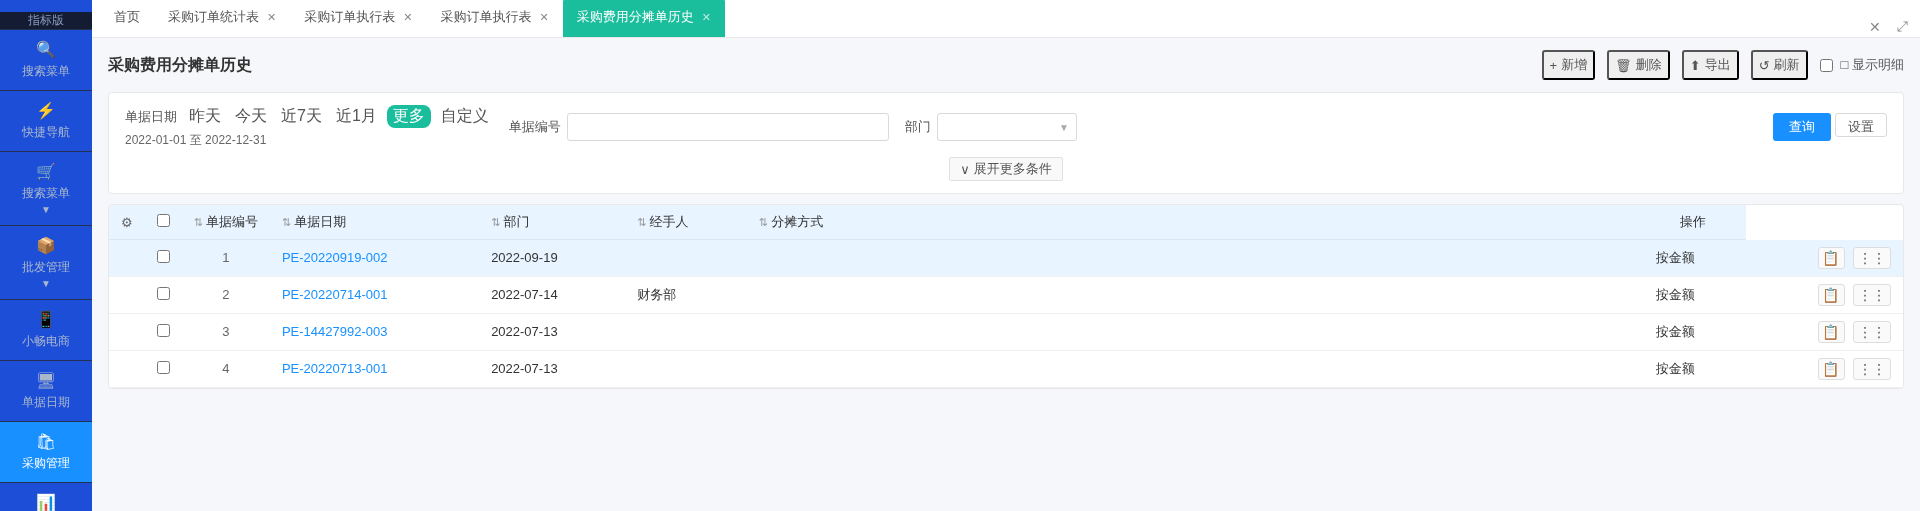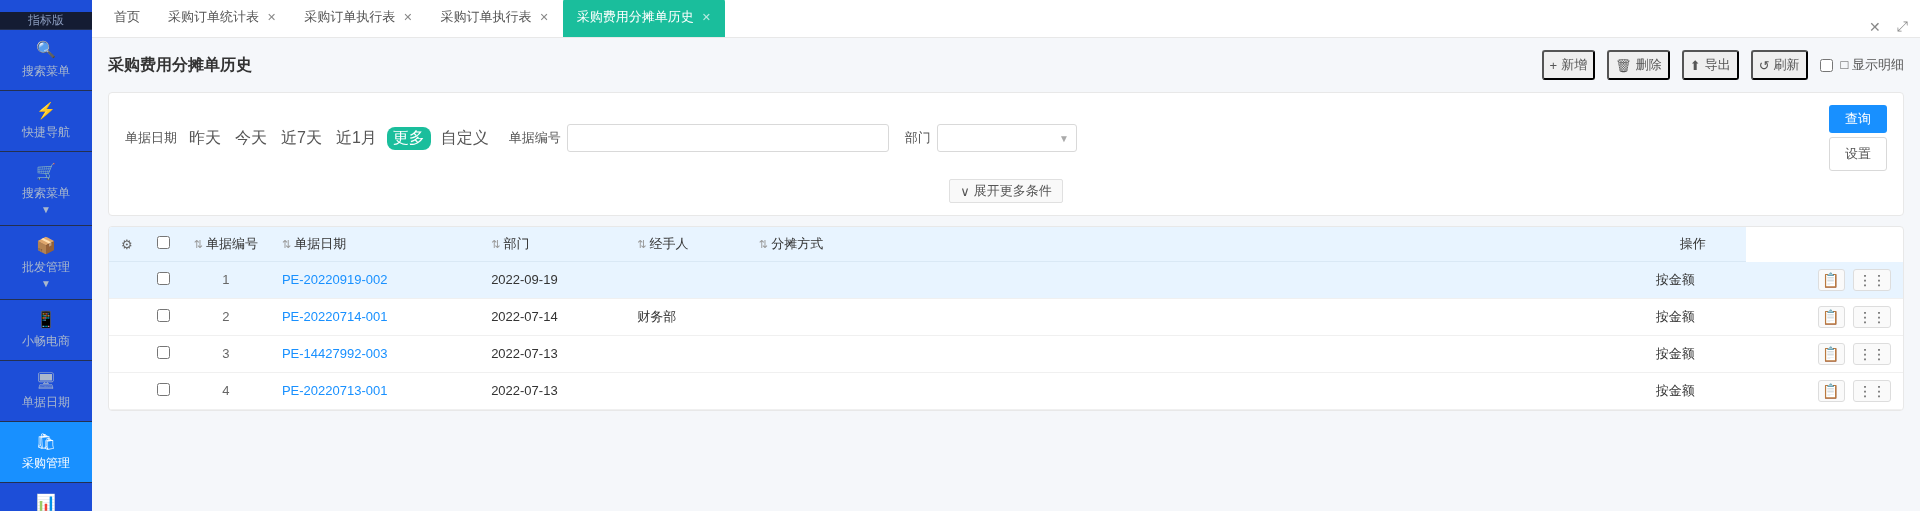--- a/index.html
+++ b/index.html
@@ -454,7 +454,7 @@
           </div>
         </div>
 
-        <div style="display:flex;flex-direction:column;gap:4px;margin-left:auto;">
+        <div style="display:flex;flex-direction:row;gap:4px;margin-left:auto;">
           <button class="query-btn">查询</button>
           <button class="settings-btn">设置</button>
         </div>

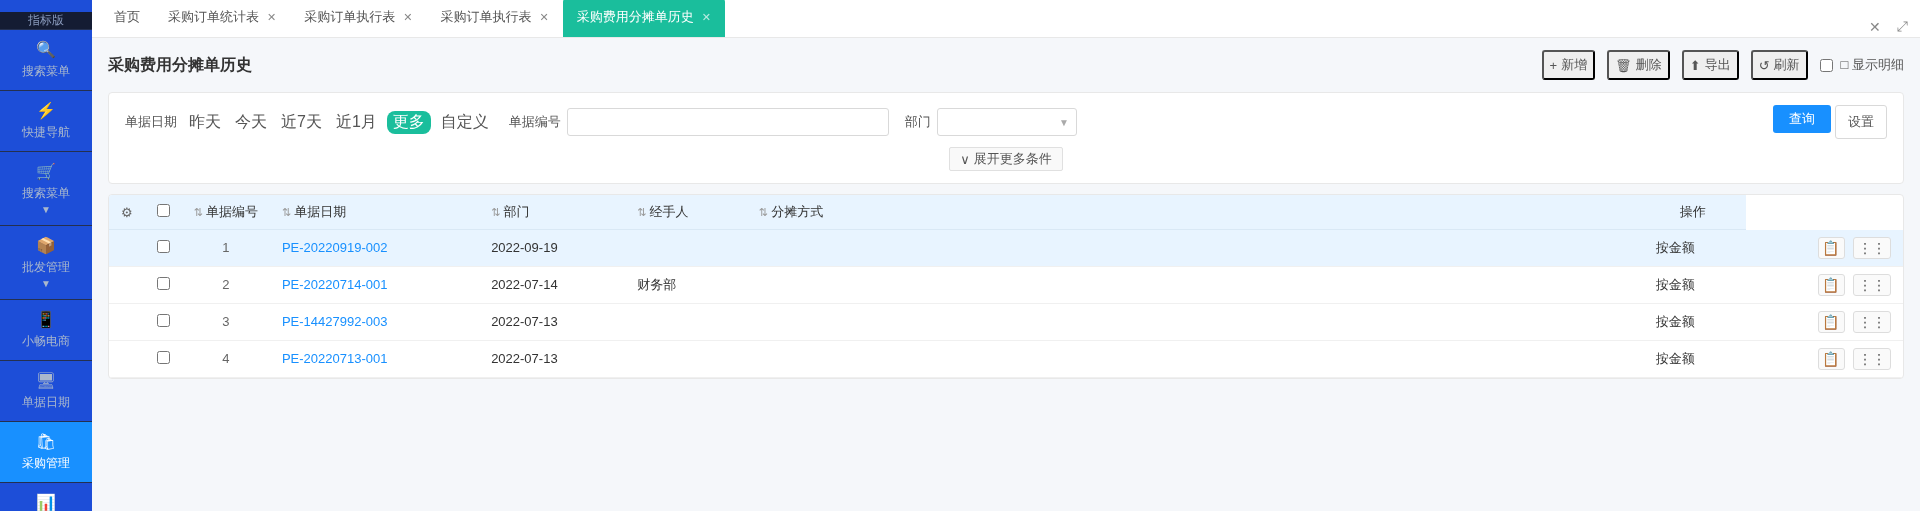--- a/index.html
+++ b/index.html
@@ -242,7 +242,7 @@
       border: 1px solid #d9d9d9;
       border-radius: 3px;
       padding: 4px 12px;
-      height: 34px;
+      height: 24px;
       font-size: 13px;
       cursor: pointer;
     }

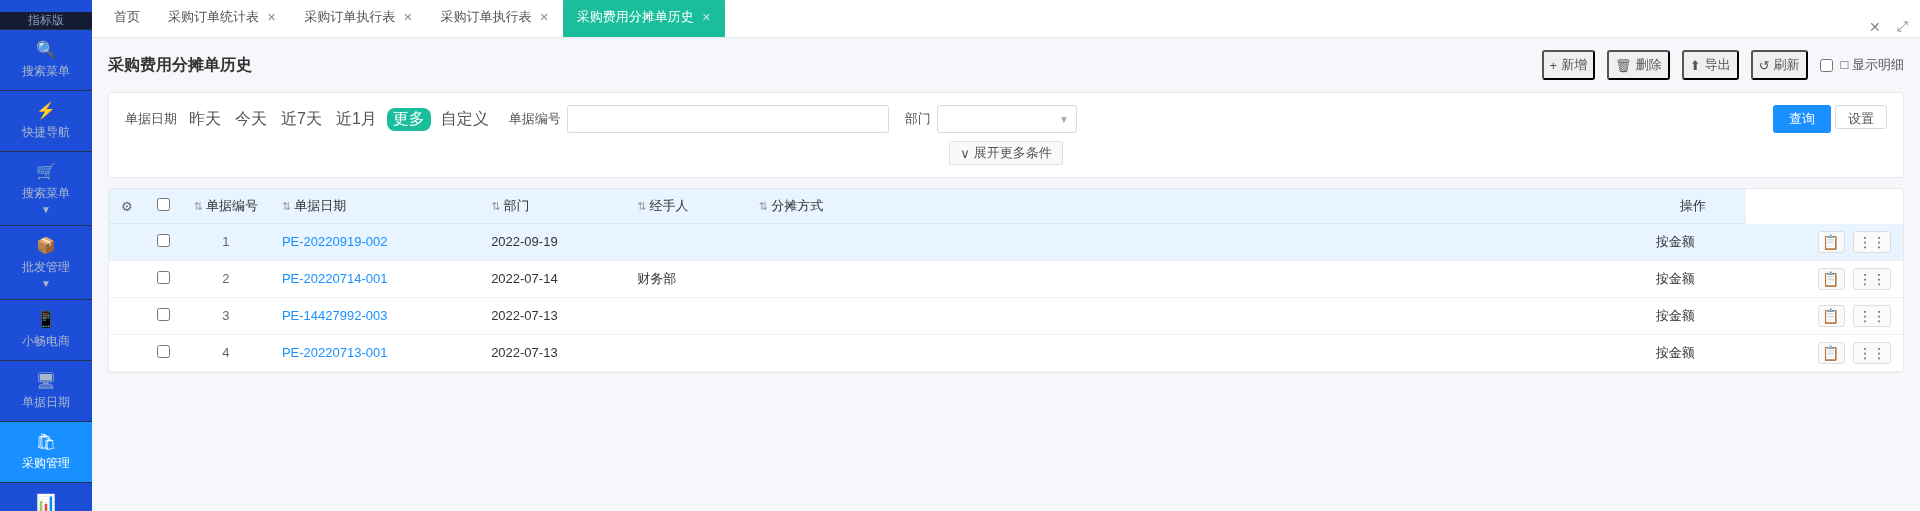--- a/index.html
+++ b/index.html
@@ -436,6 +436,7 @@
               <span class="date-shortcut">自定义</span>
             </div>
           </div>
+          <div class="date-range">2022-01-01 至 2022-12-31</div>
         </div>
 
         <div class="filter-field">

